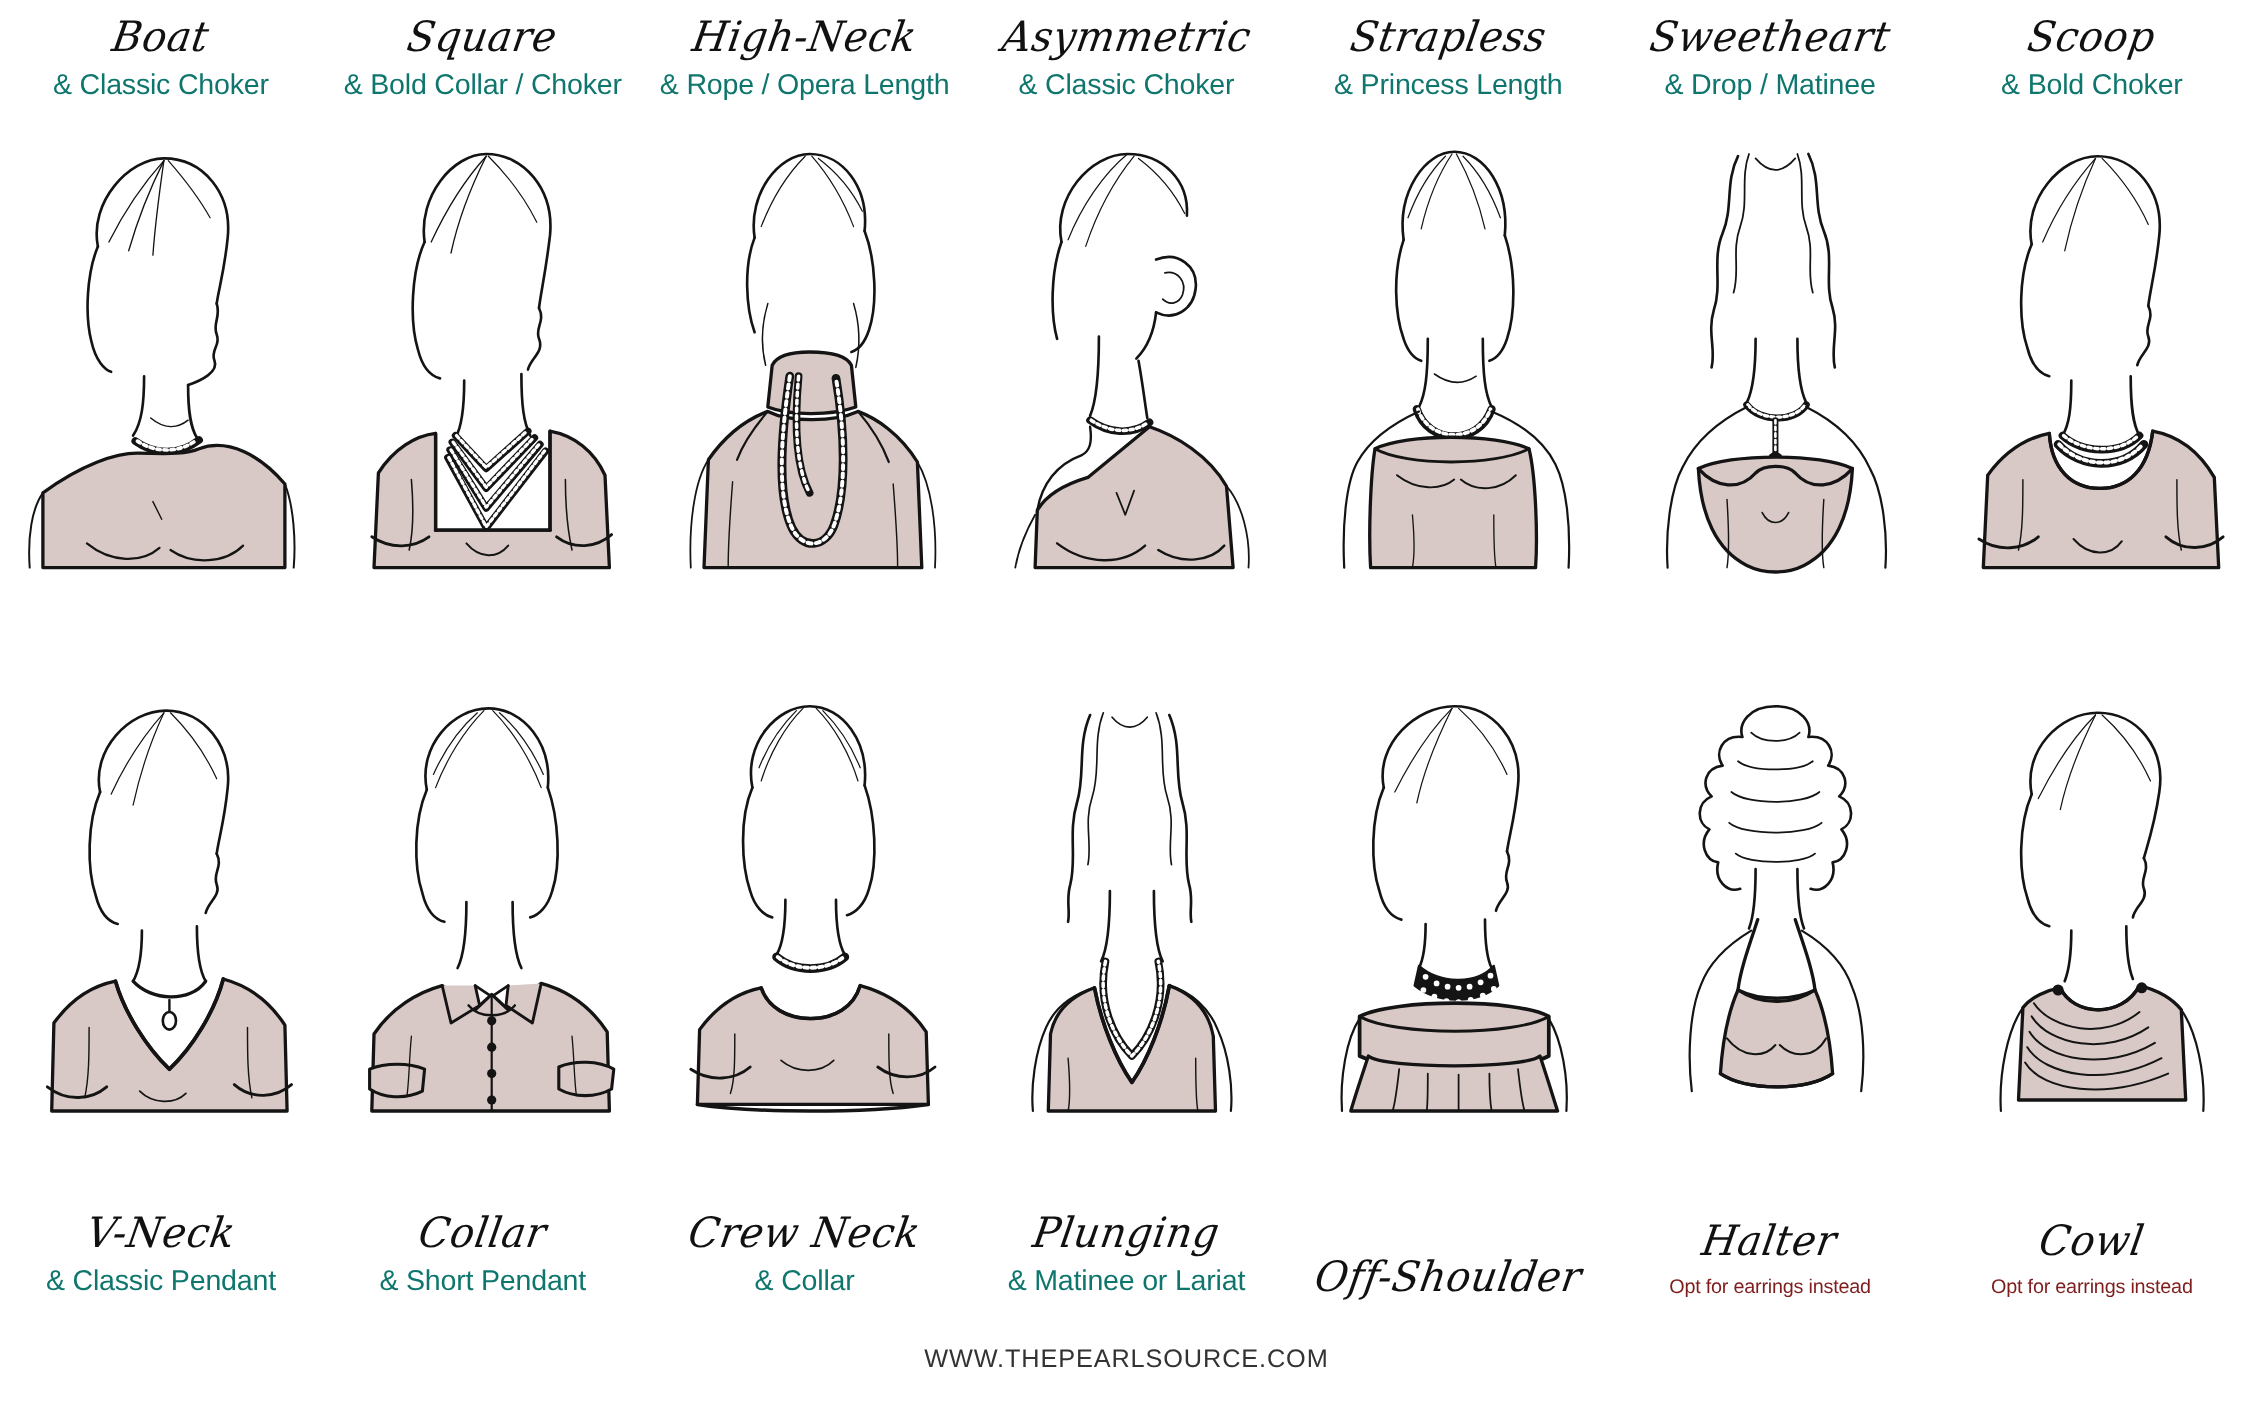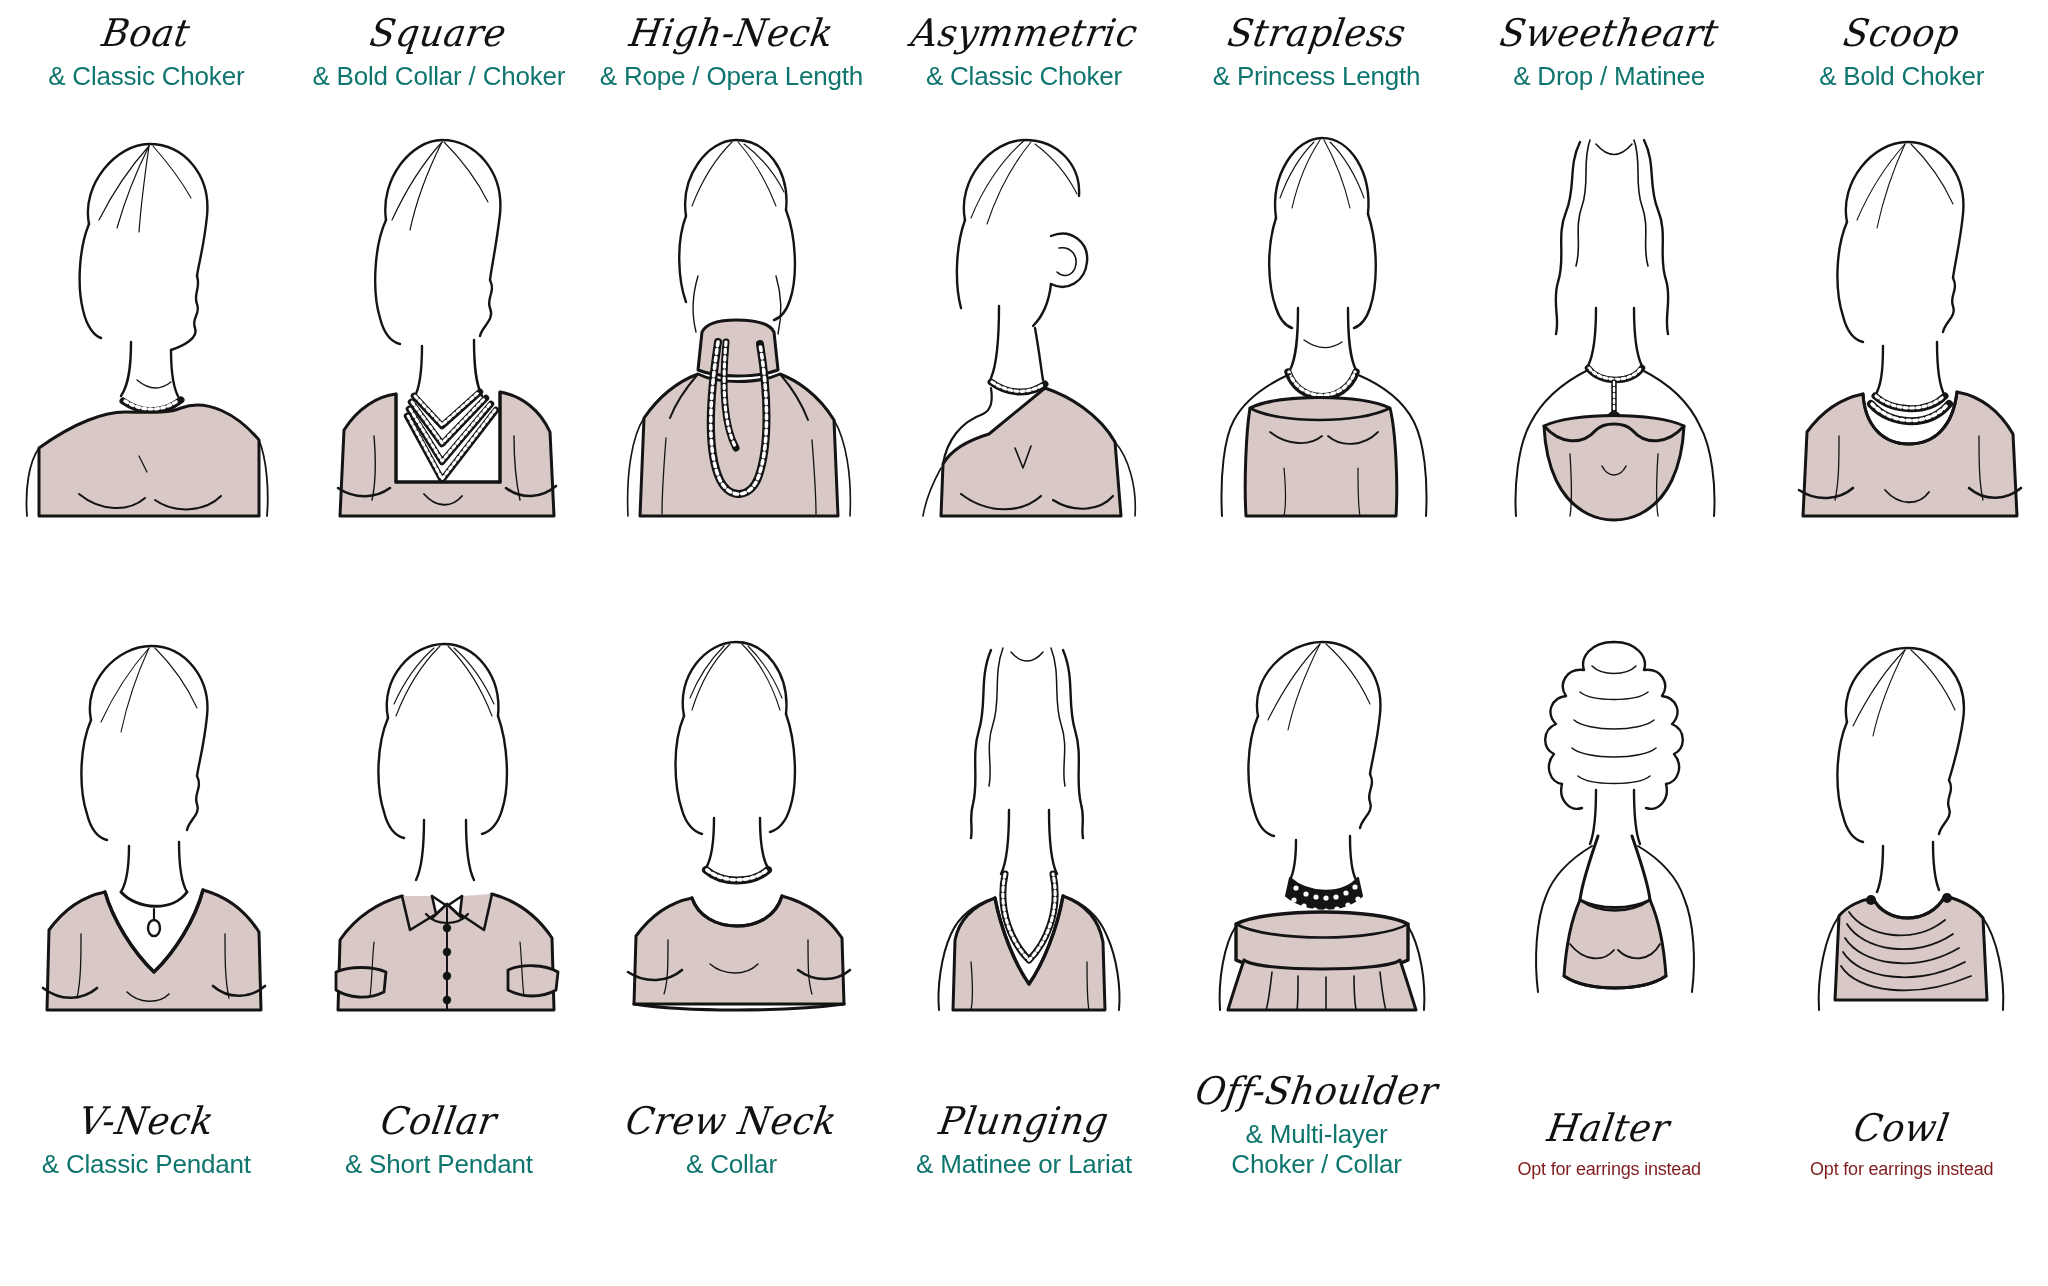--- a/index.html
+++ b/index.html
@@ -585,7 +585,6 @@
       </div>
       <div class="caption-bottom">
         <div class="script-label">Off-Shoulder</div>
-        <div class="sub-label" id="off-shoulder-pairing">&amp; Multi-layer<br>Choker / Collar</div>
       </div>
     </div>
 

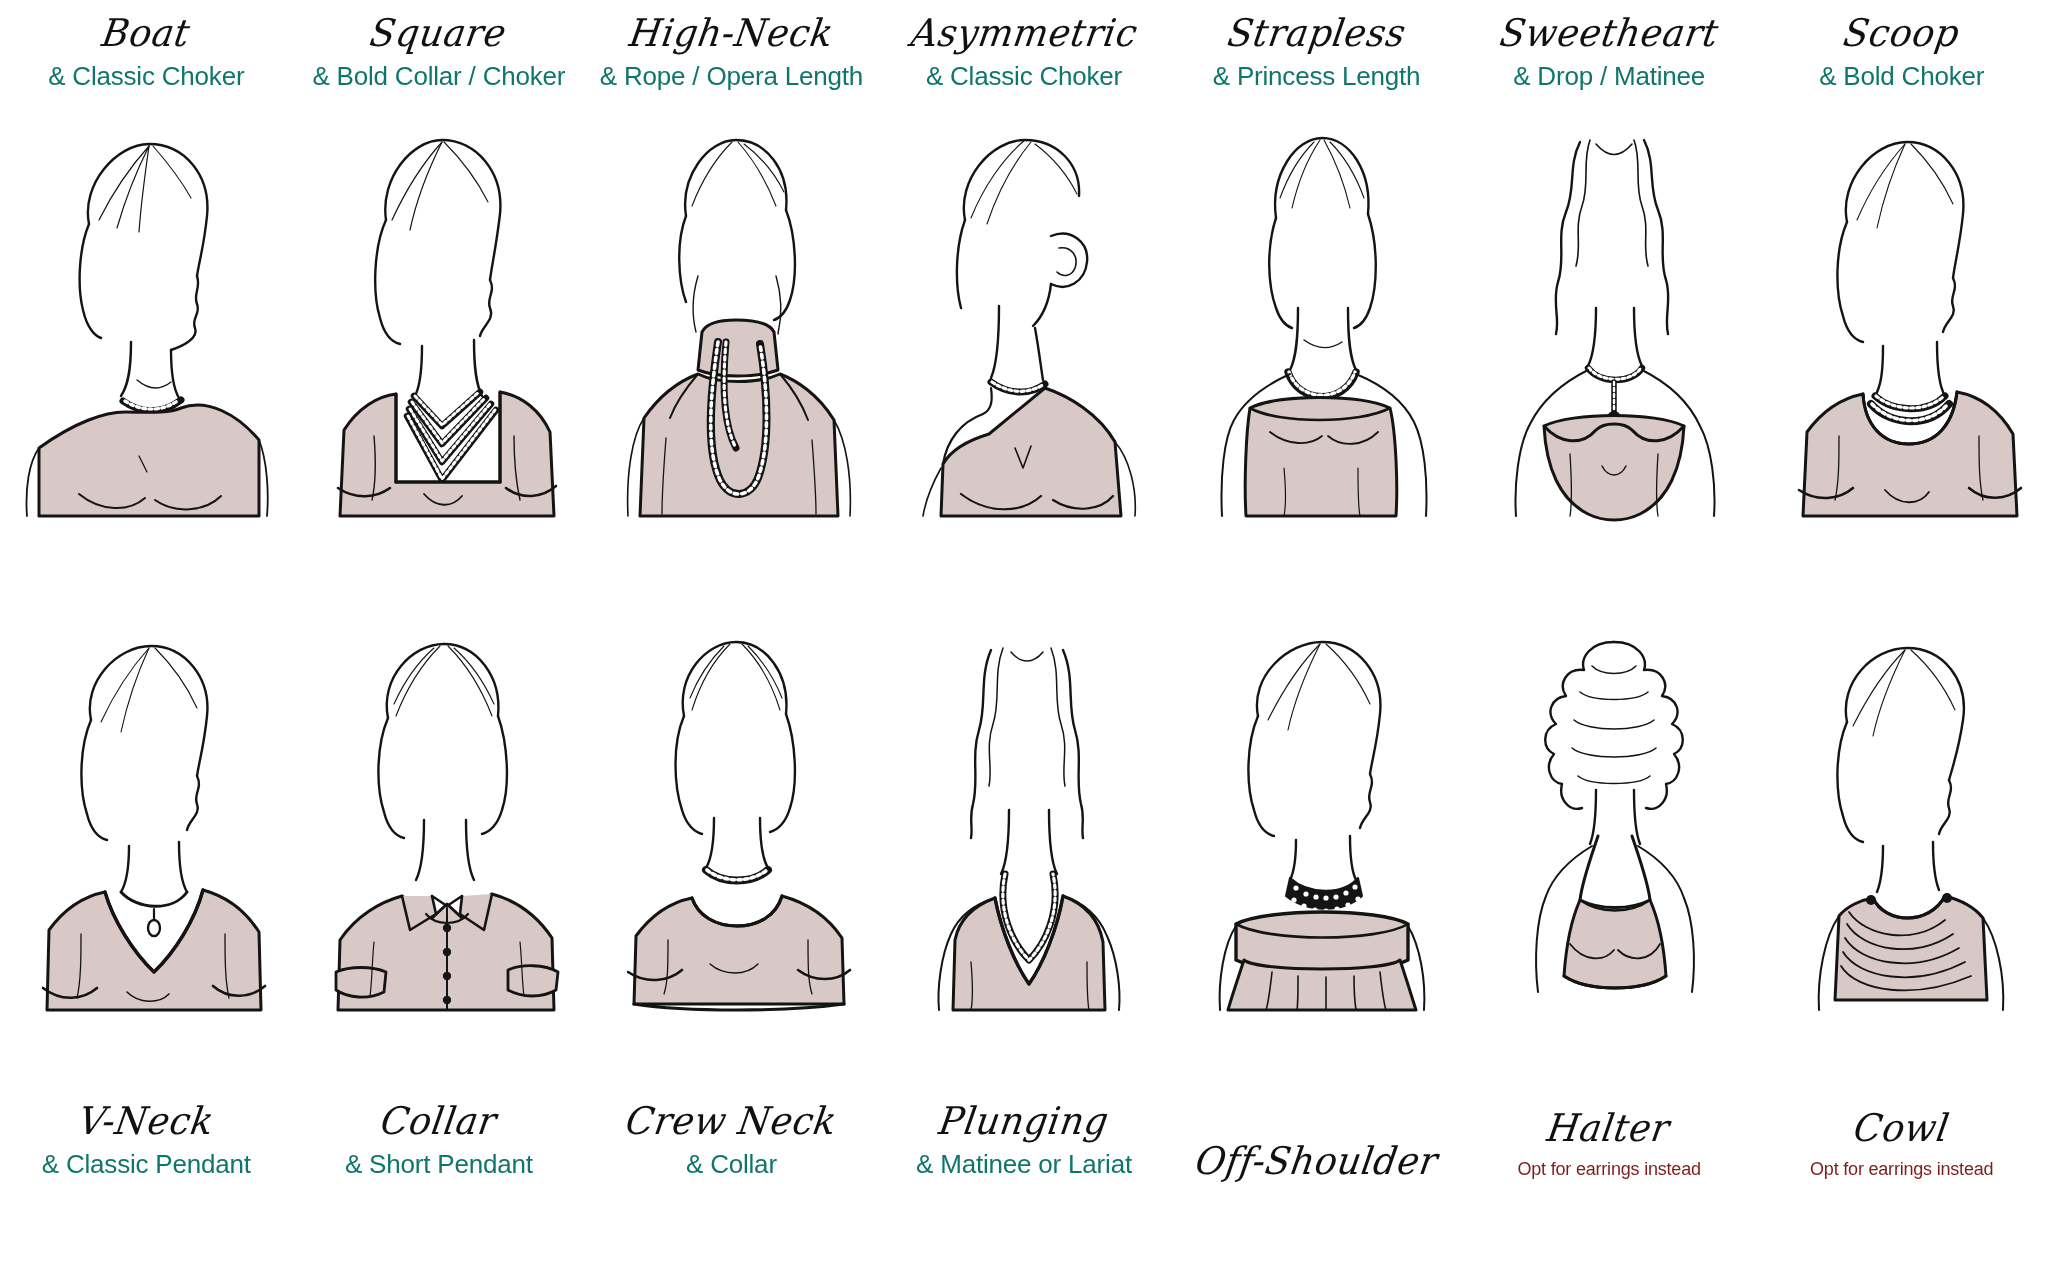--- a/index.html
+++ b/index.html
@@ -666,6 +666,9 @@
     </div>
   </div>
 
+  <div id="footer">
+    <span class="url">WWW.THEPEARLSOURCE.COM</span>
+  </div>
 
 </div>
 

